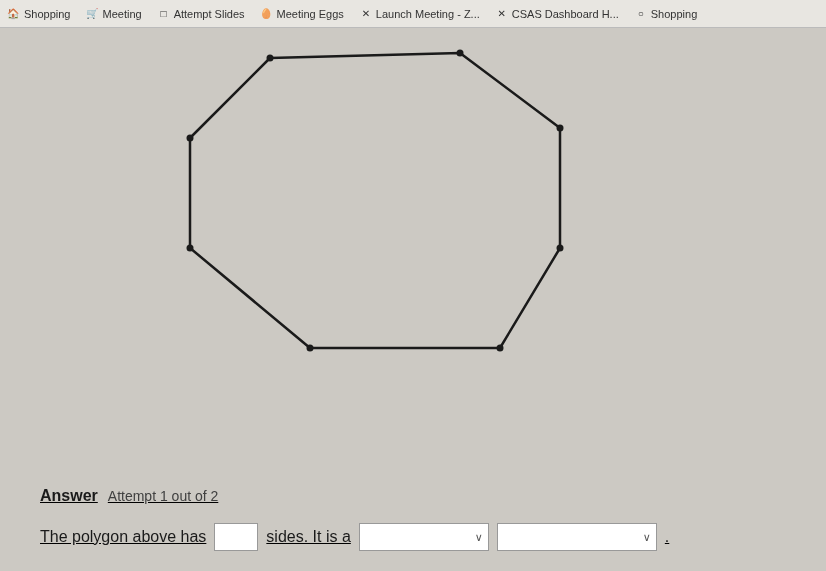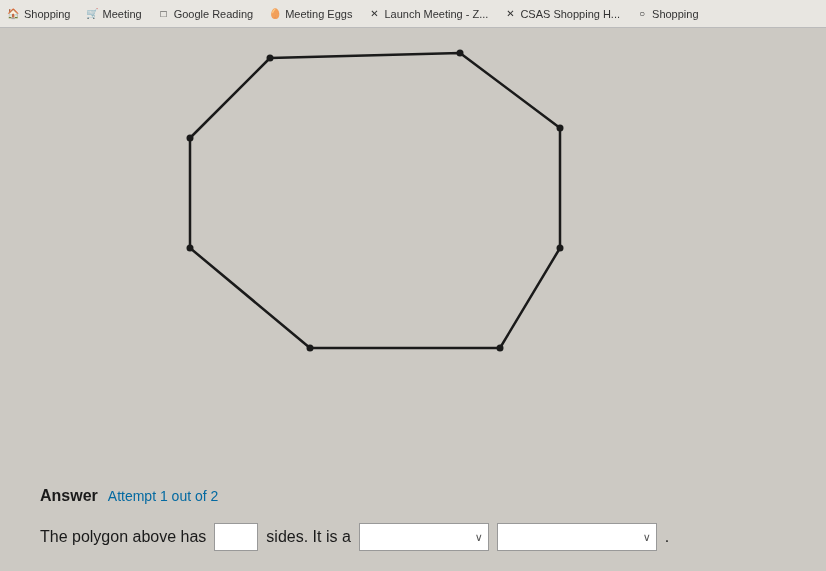--- a/index.html
+++ b/index.html
@@ -180,7 +180,7 @@
   </div>
   <div class="tab-item">
     <span class="tab-icon">□</span>
-    <span>Google Reading</span>
+    <span>Attempt Slides</span>
   </div>
   <div class="tab-item">
     <span class="tab-icon">🥚</span>

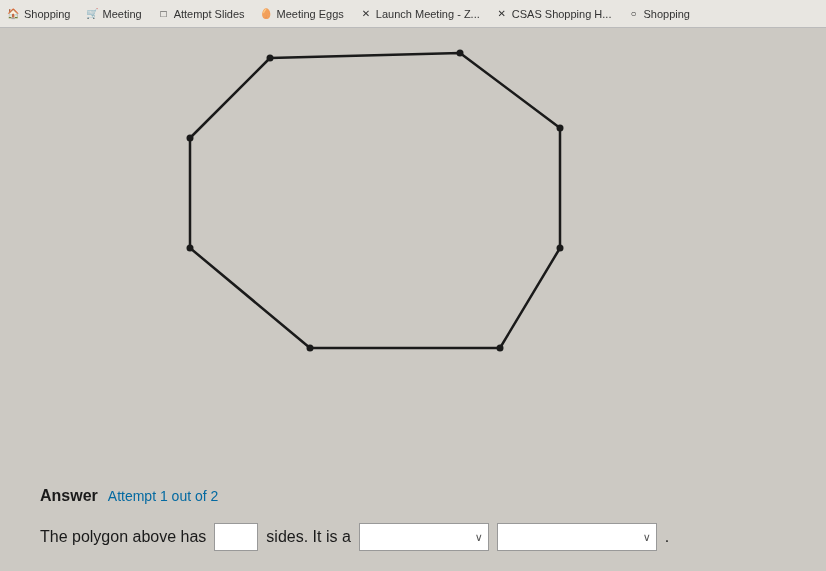--- a/index.html
+++ b/index.html
@@ -192,7 +192,7 @@
   </div>
   <div class="tab-item">
     <span class="tab-icon">✕</span>
-    <span>CSAS Shopping H...</span>
+    <span>CSAS Dashboard H...</span>
   </div>
   <div class="tab-item">
     <span class="tab-icon">○</span>

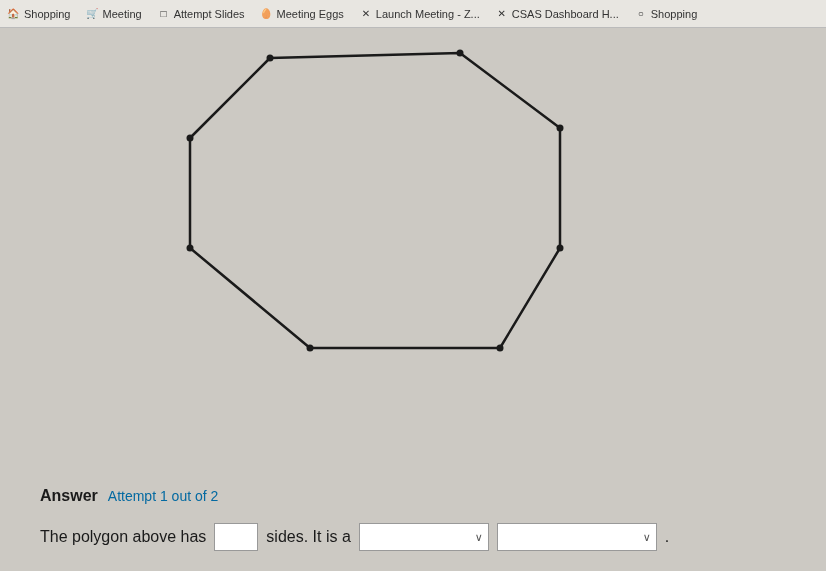--- a/index.html
+++ b/index.html
@@ -75,6 +75,7 @@
     .answer-section {
       padding: 12px 40px 20px 40px;
       width: 100%;
+      text-decoration: underline;
     }
 
     .answer-label-row {

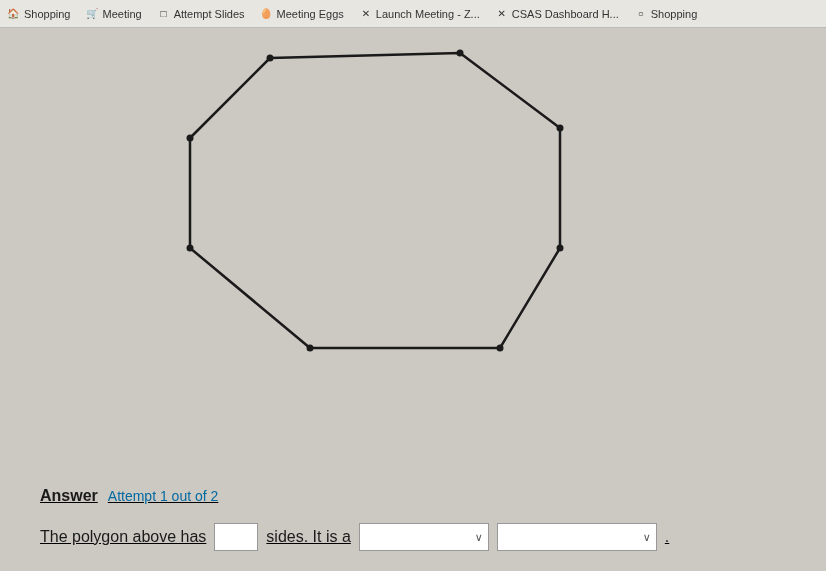--- a/index.html
+++ b/index.html
@@ -93,7 +93,7 @@
 
     .attempt-text {
       font-size: 14px;
-      color: #0369a1;
+      color: #404040;
     }
 
     .sentence-row {

